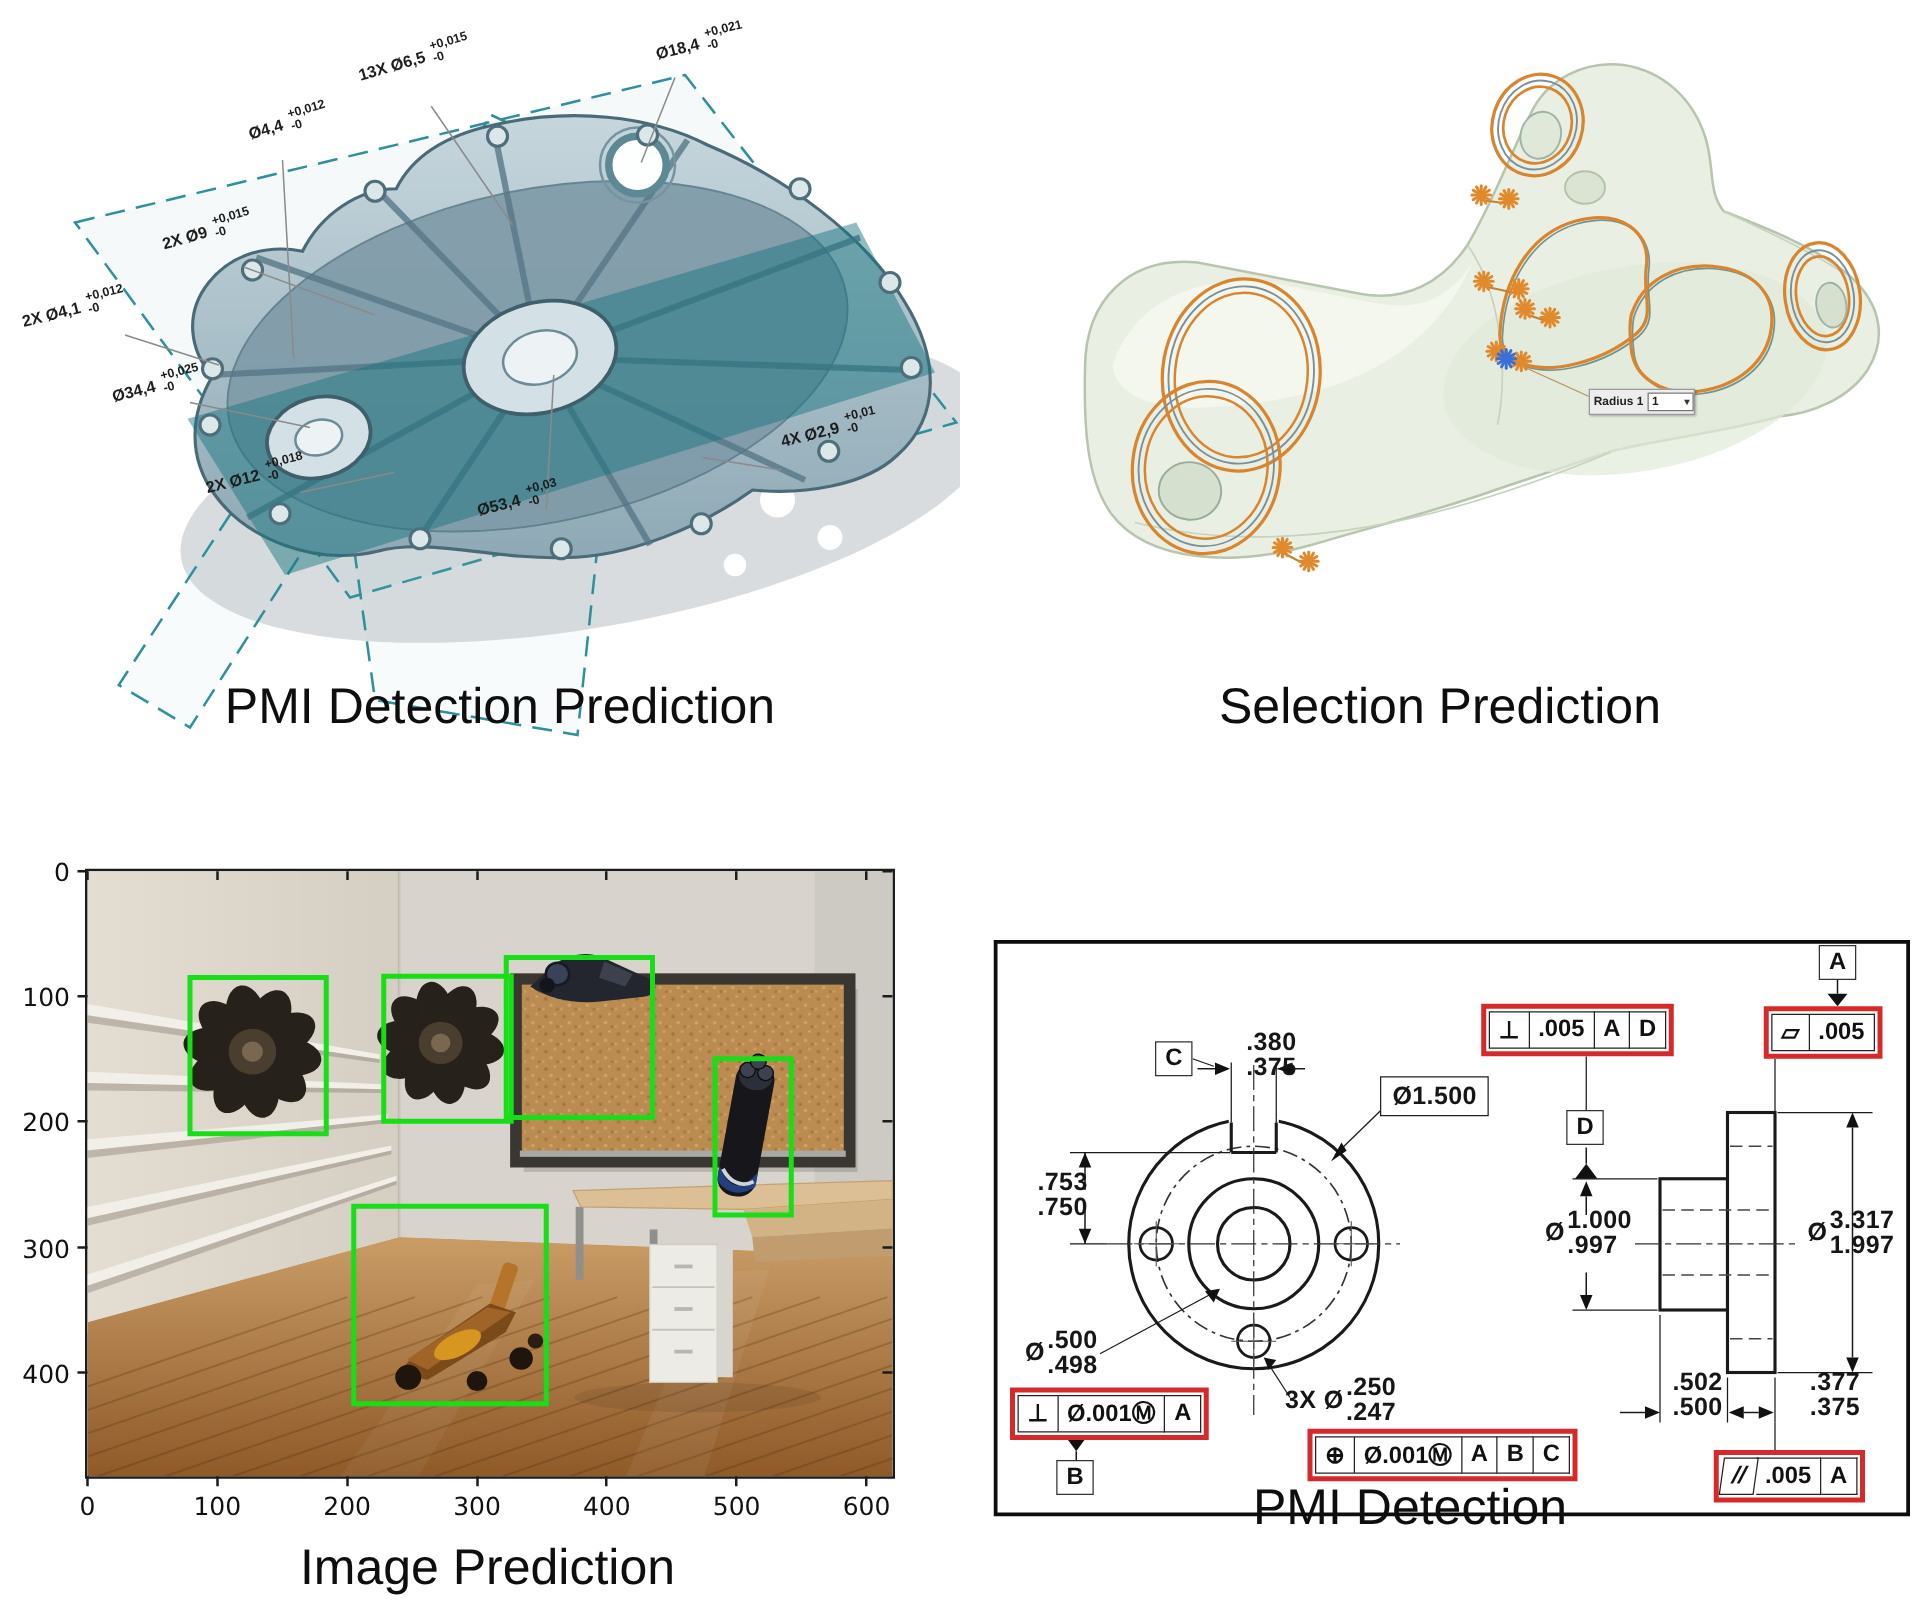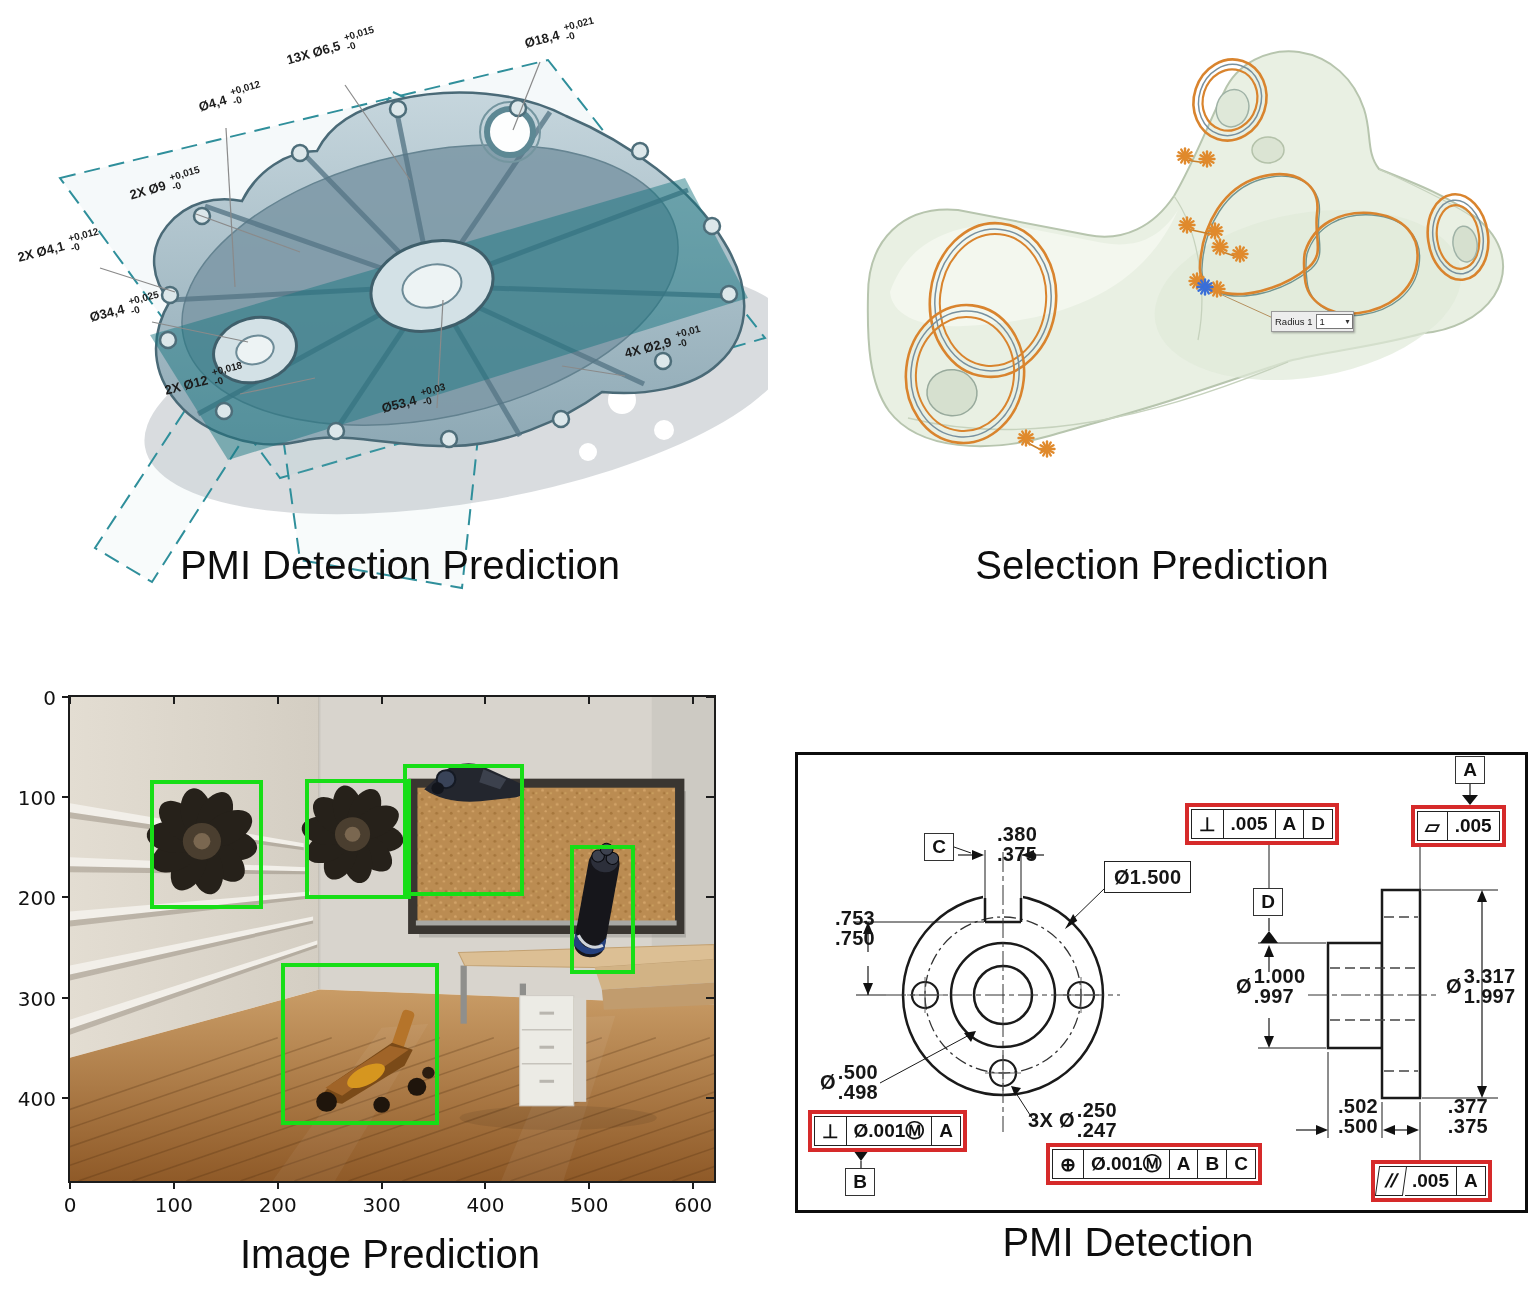--- a/index.html
+++ b/index.html
@@ -13,7 +13,7 @@
   
   .tip{position:absolute;left:1271px;top:311px;display:flex;align-items:center;gap:3px;
        background:#ededed;border:1px solid #9a9a9a;box-shadow:1px 1px 2px rgba(0,0,0,.3);
-       padding:2px 3px;font-size:9.5px;color:#222;}
+       padding:2px 3px;font-size:9.5px;color:#222;font-weight:bold;}
   .tip .val{background:#fff;border:1px solid #777;width:32px;height:13px;line-height:13px;padding-left:3px;}
   .tip .caret{font-size:8px;color:#333;margin-left:-10px;}
   

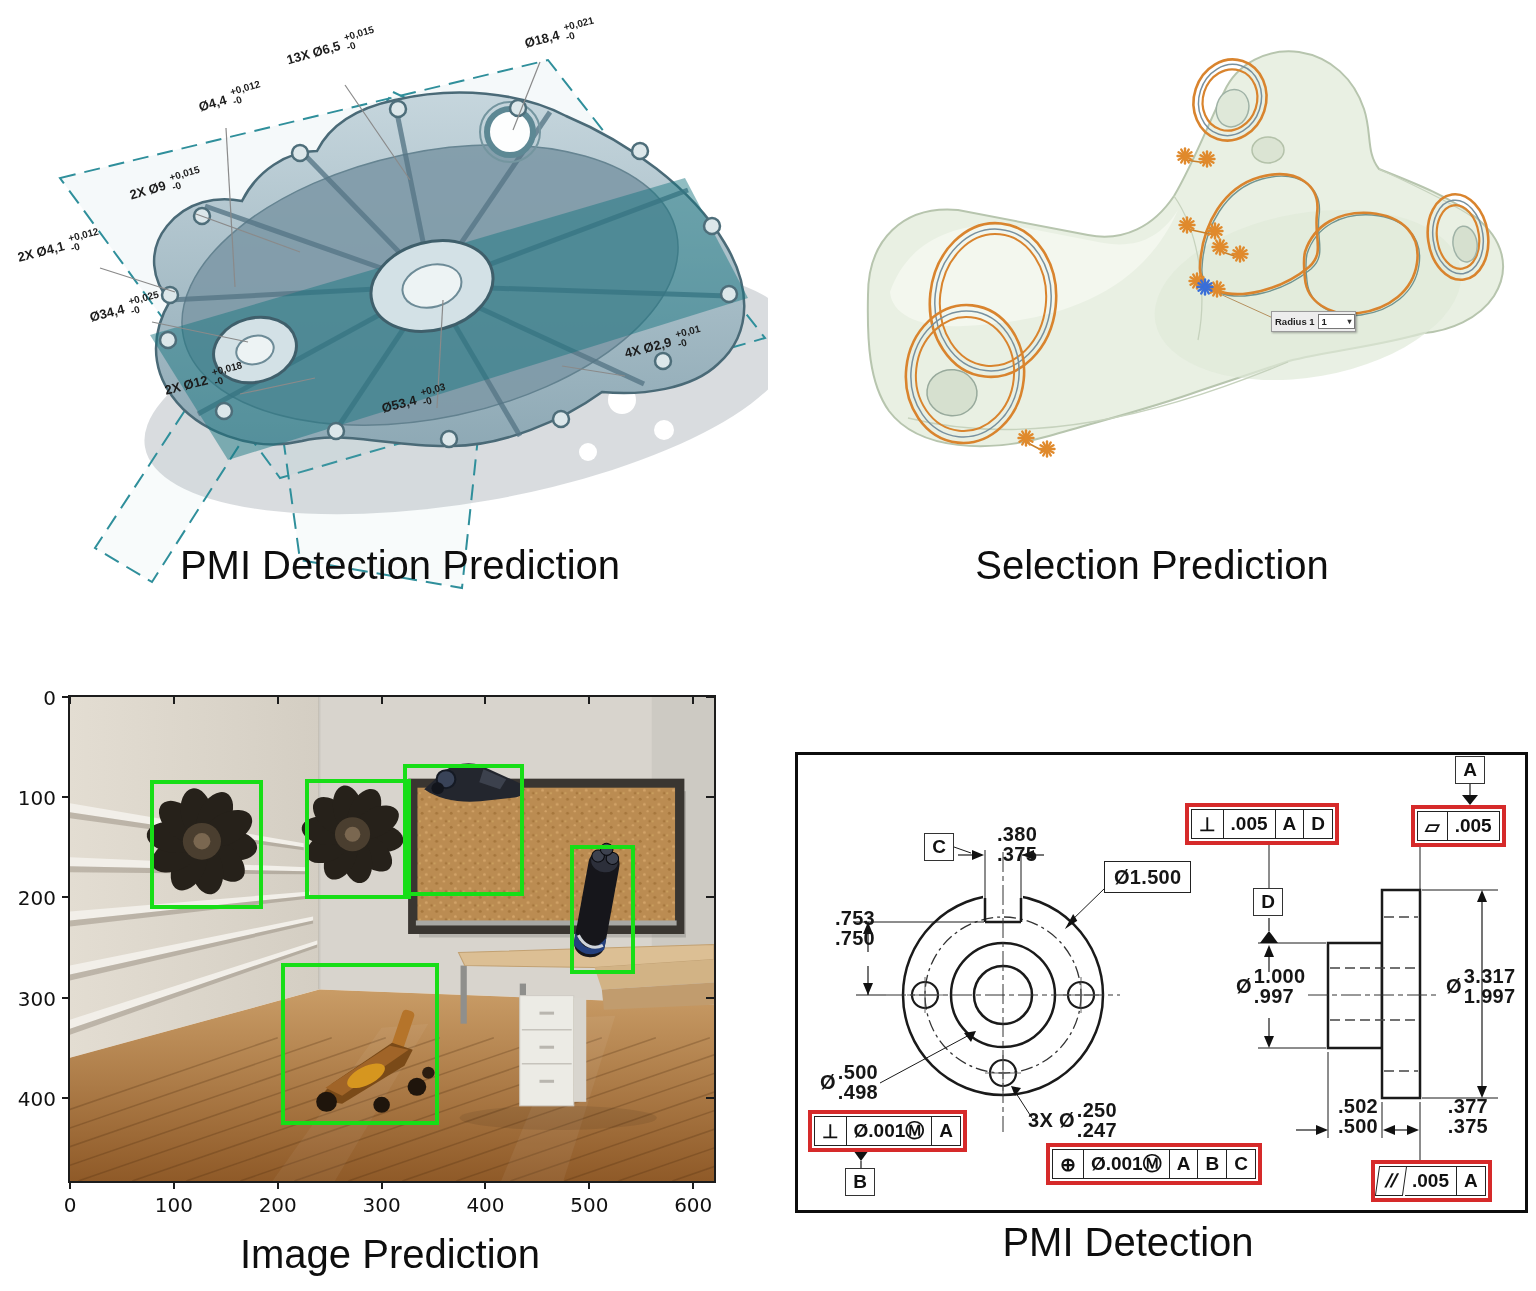--- a/index.html
+++ b/index.html
@@ -661,7 +661,7 @@
       <span>.375</span>
     </span></div>
 <div class="dim dimbox" style="left:1104px;top:861px">Ø1.500</div>
-<div class="dim" style="left:830px;top:908px;width:50px;text-align:center"><span class="stack">
+<div class="dim" style="left:830px;top:936px;width:50px;text-align:left"><span class="stack">
       <span>.753</span>
       <span>.750</span>
     </span></div>

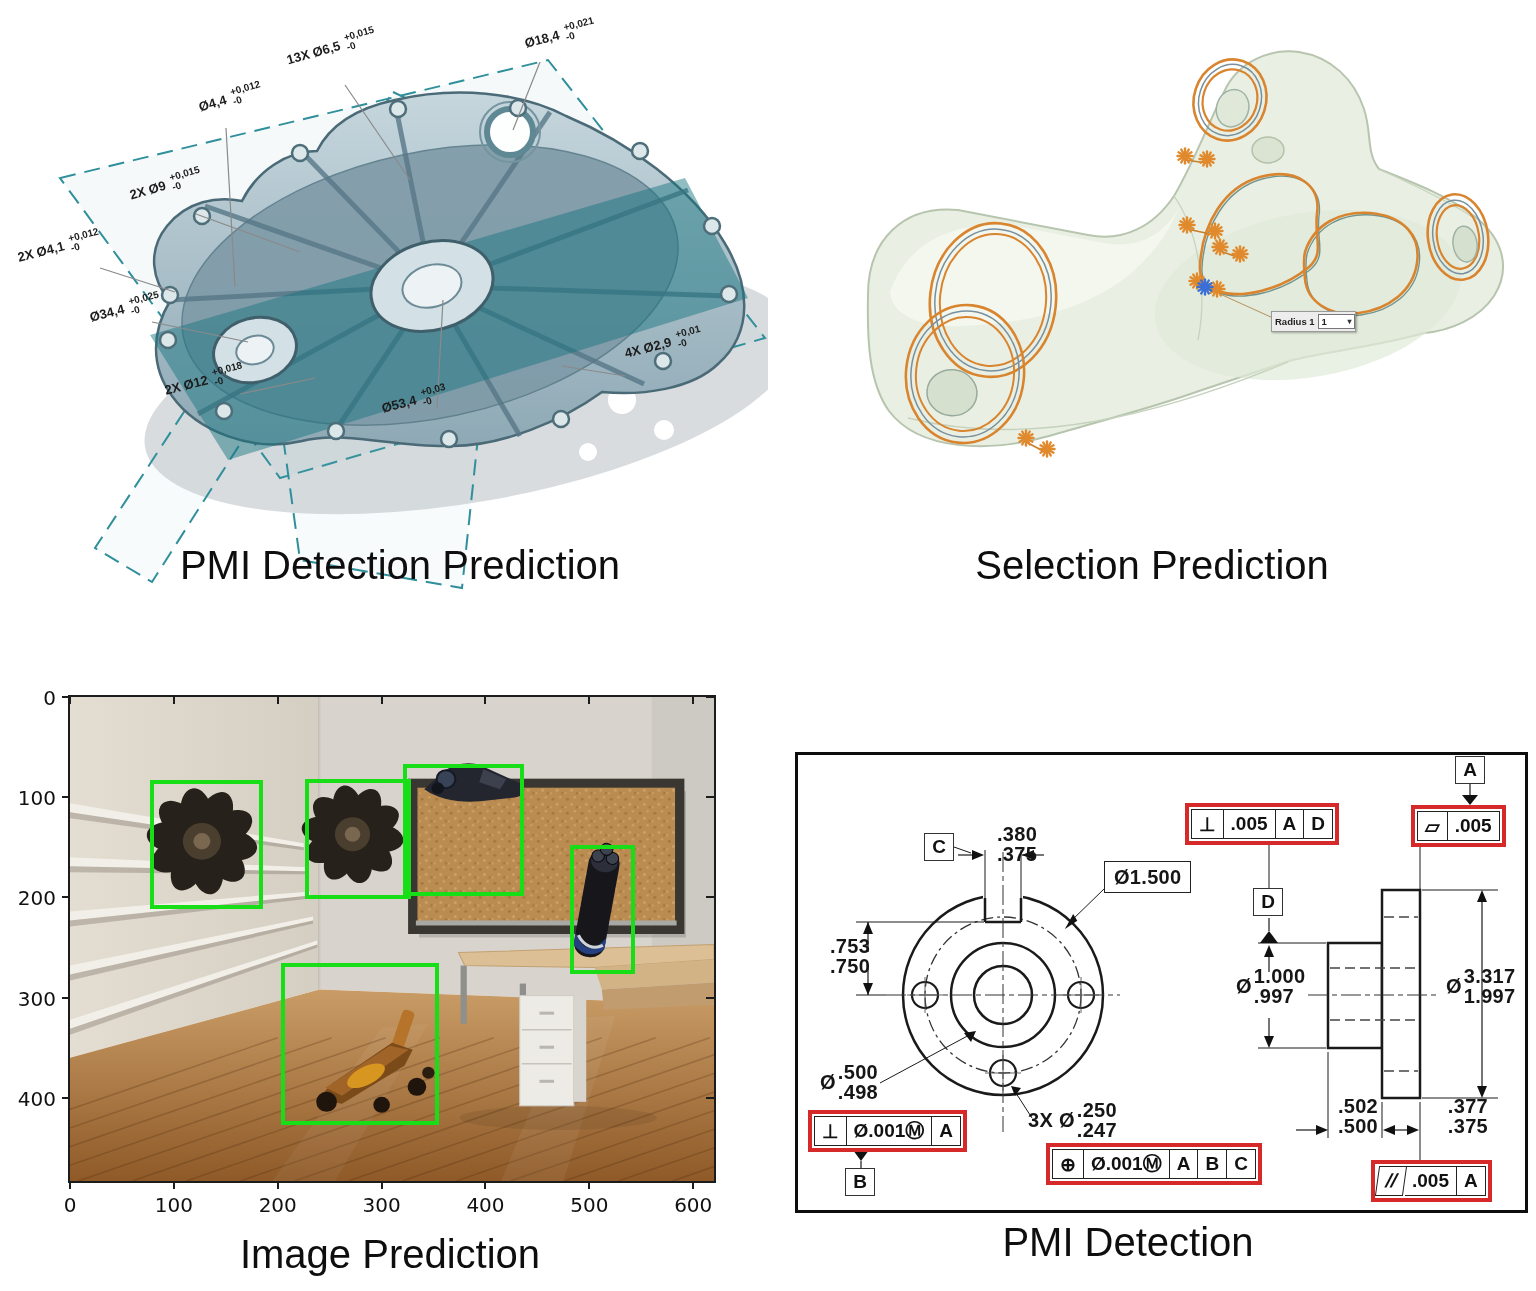--- a/index.html
+++ b/index.html
@@ -735,6 +735,6 @@
     <span class="cell">A</span>
   </div>
 
-<div class="caption" style="left:768px;top:1220px;width:720px">PMI Detection</div>
+<div class="caption" style="left:768px;top:1184px;width:720px">PMI Detection</div>
 
 </body></html>

